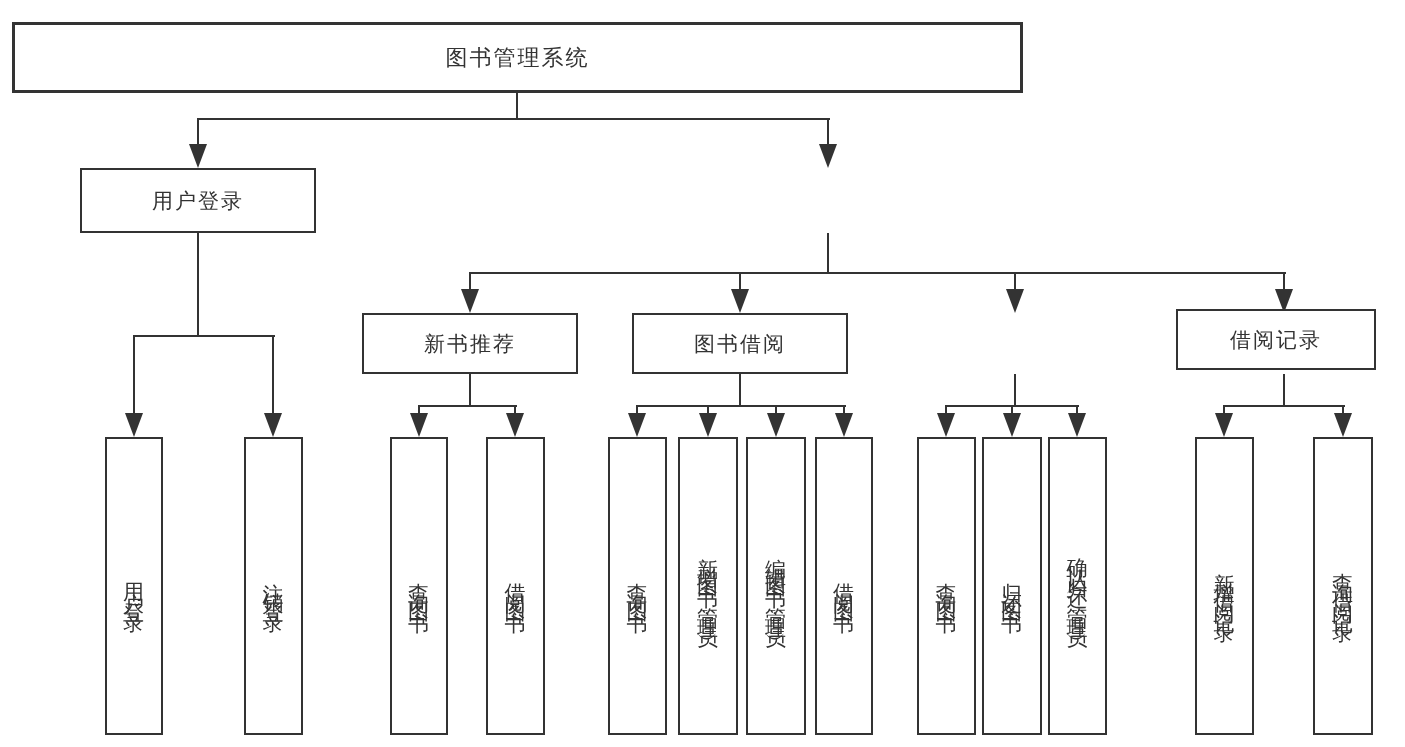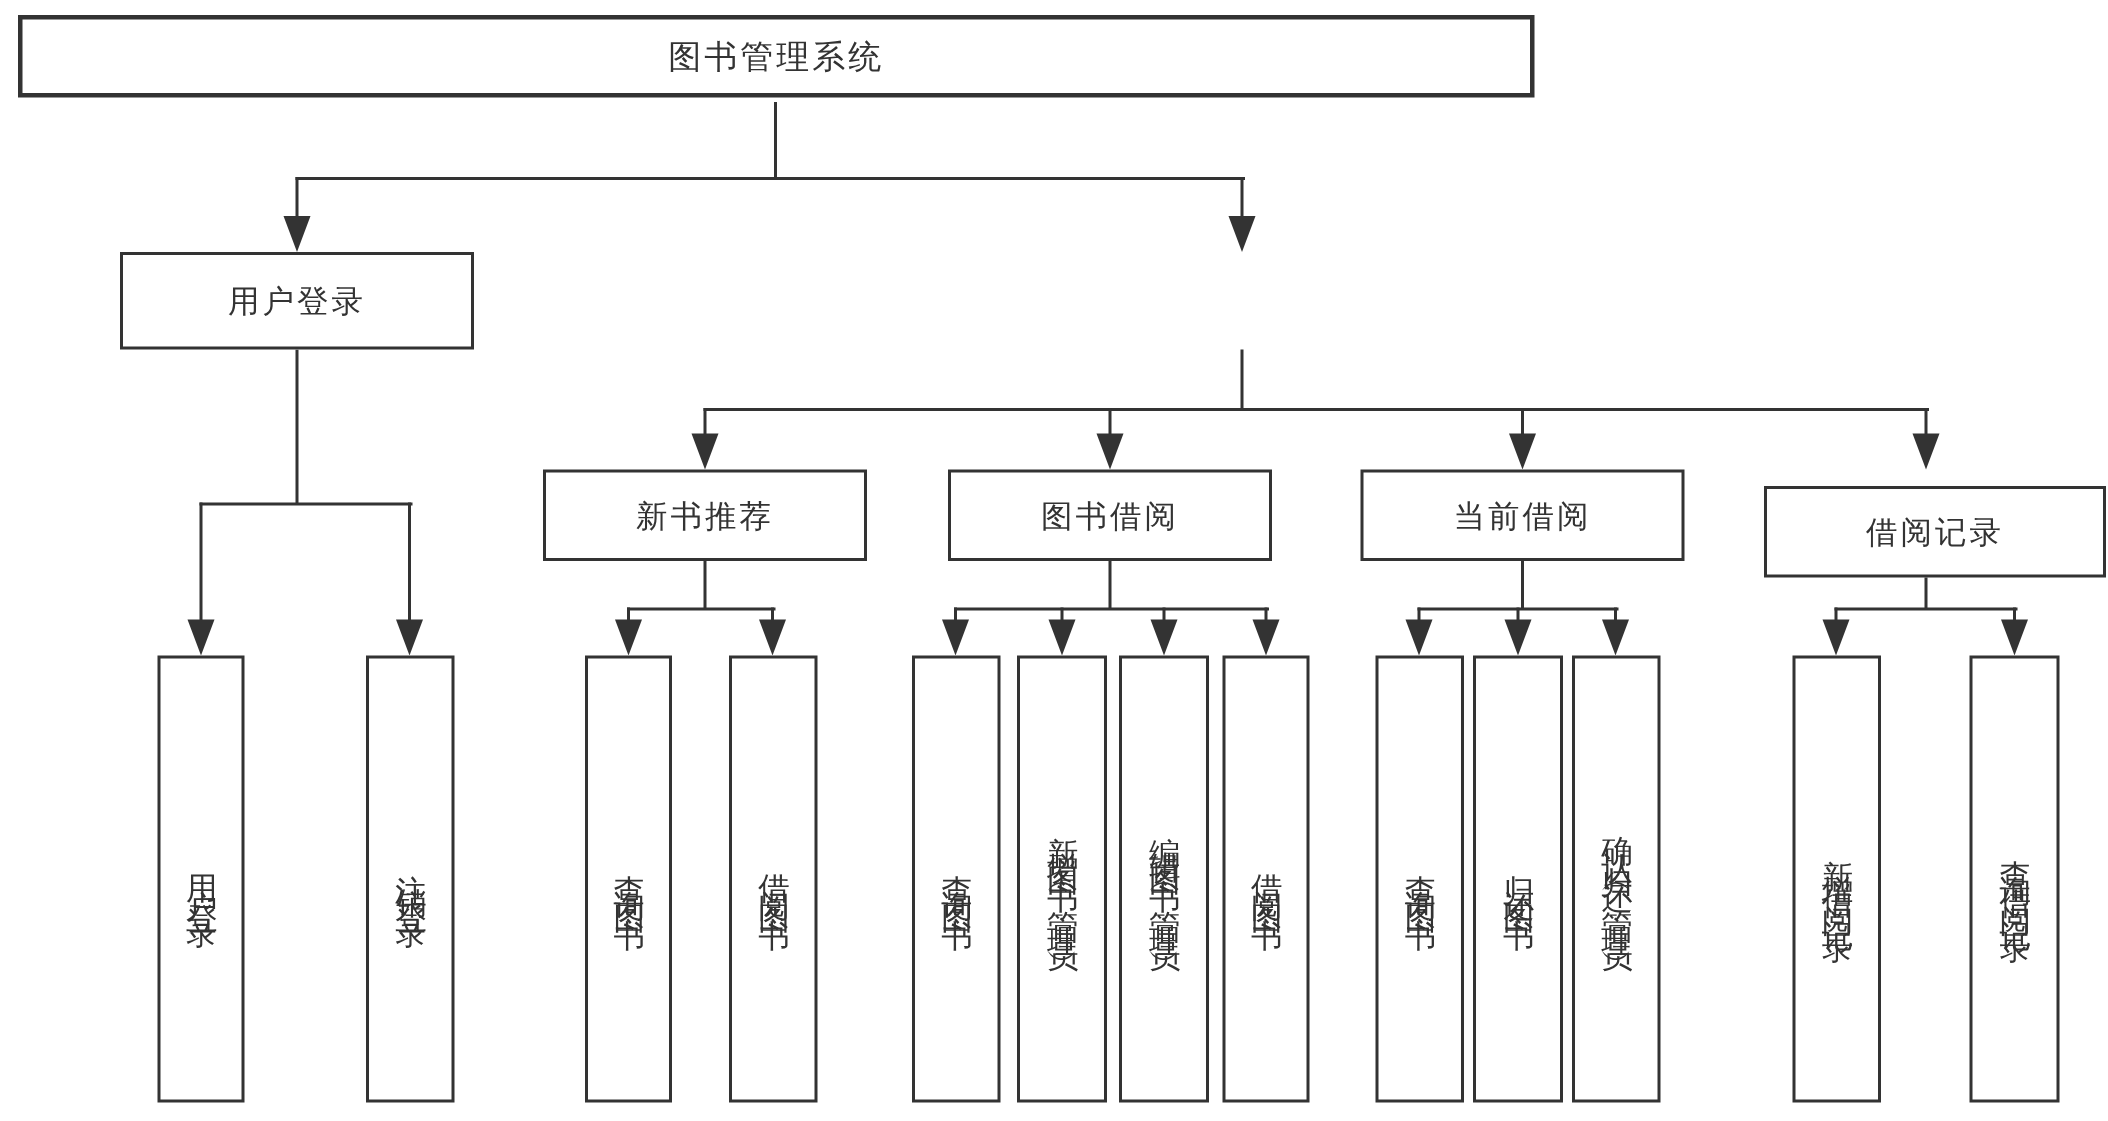--- a/index.html
+++ b/index.html
@@ -49,7 +49,7 @@
 
 <div class="stage">
 
-  <div class="box root-box" style="left:12px;top:10px;width:1011px;height:55px">
+  <div class="box root-box" style="left:12px;top:22px;width:1011px;height:71px">
     <span class="htext">图书管理系统</span>
   </div>
 

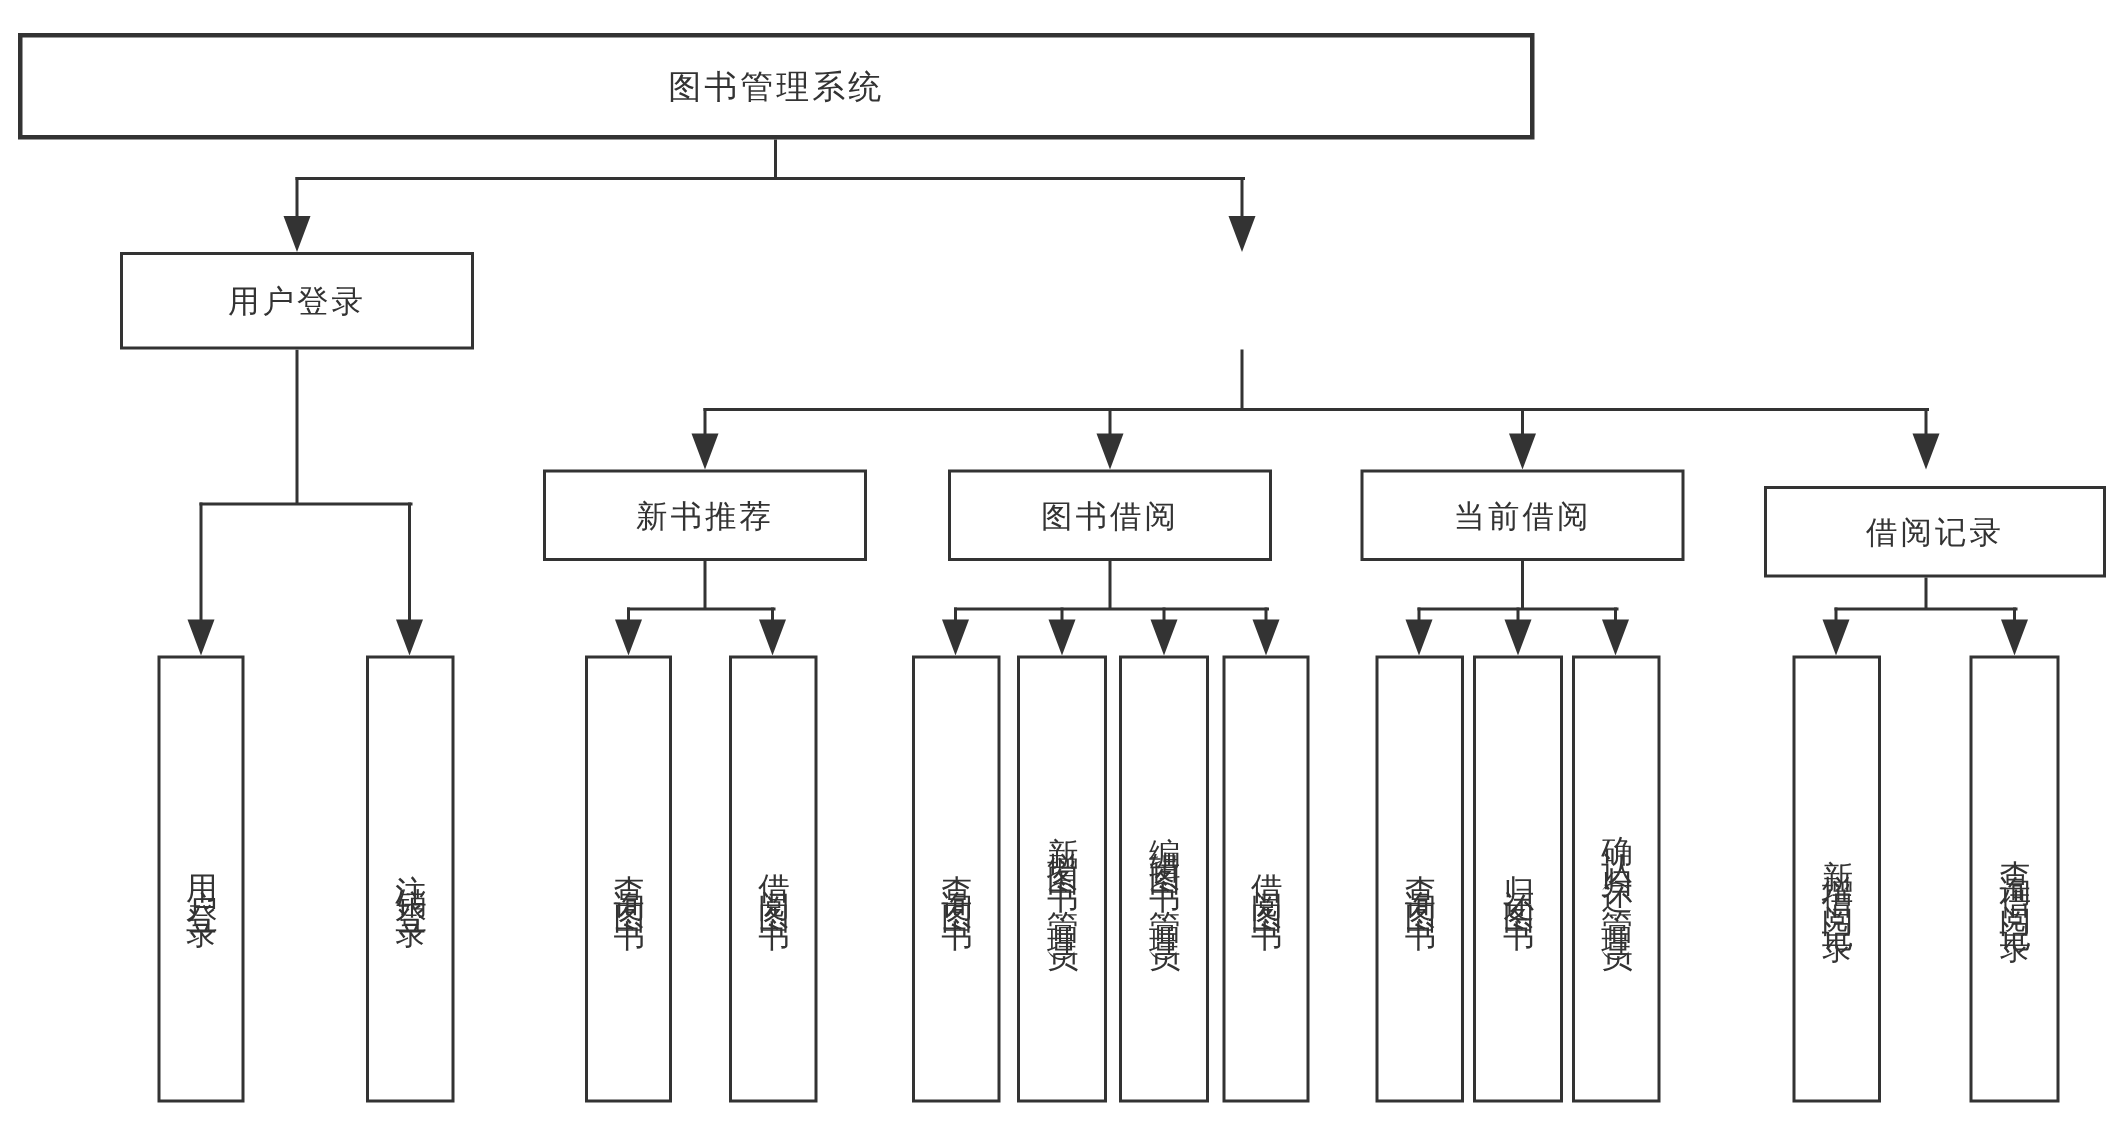--- a/index.html
+++ b/index.html
@@ -66,9 +66,6 @@
     <span class="htext">图书借阅</span>
   </div>
 
-  <div class="box" style="left:907px;top:313px;width:216px;height:61px">
-    <span class="htext">当前借阅</span>
-  </div>
 
   <div class="box" style="left:1176px;top:324px;width:228px;height:61px">
     <span class="htext">借阅记录</span>

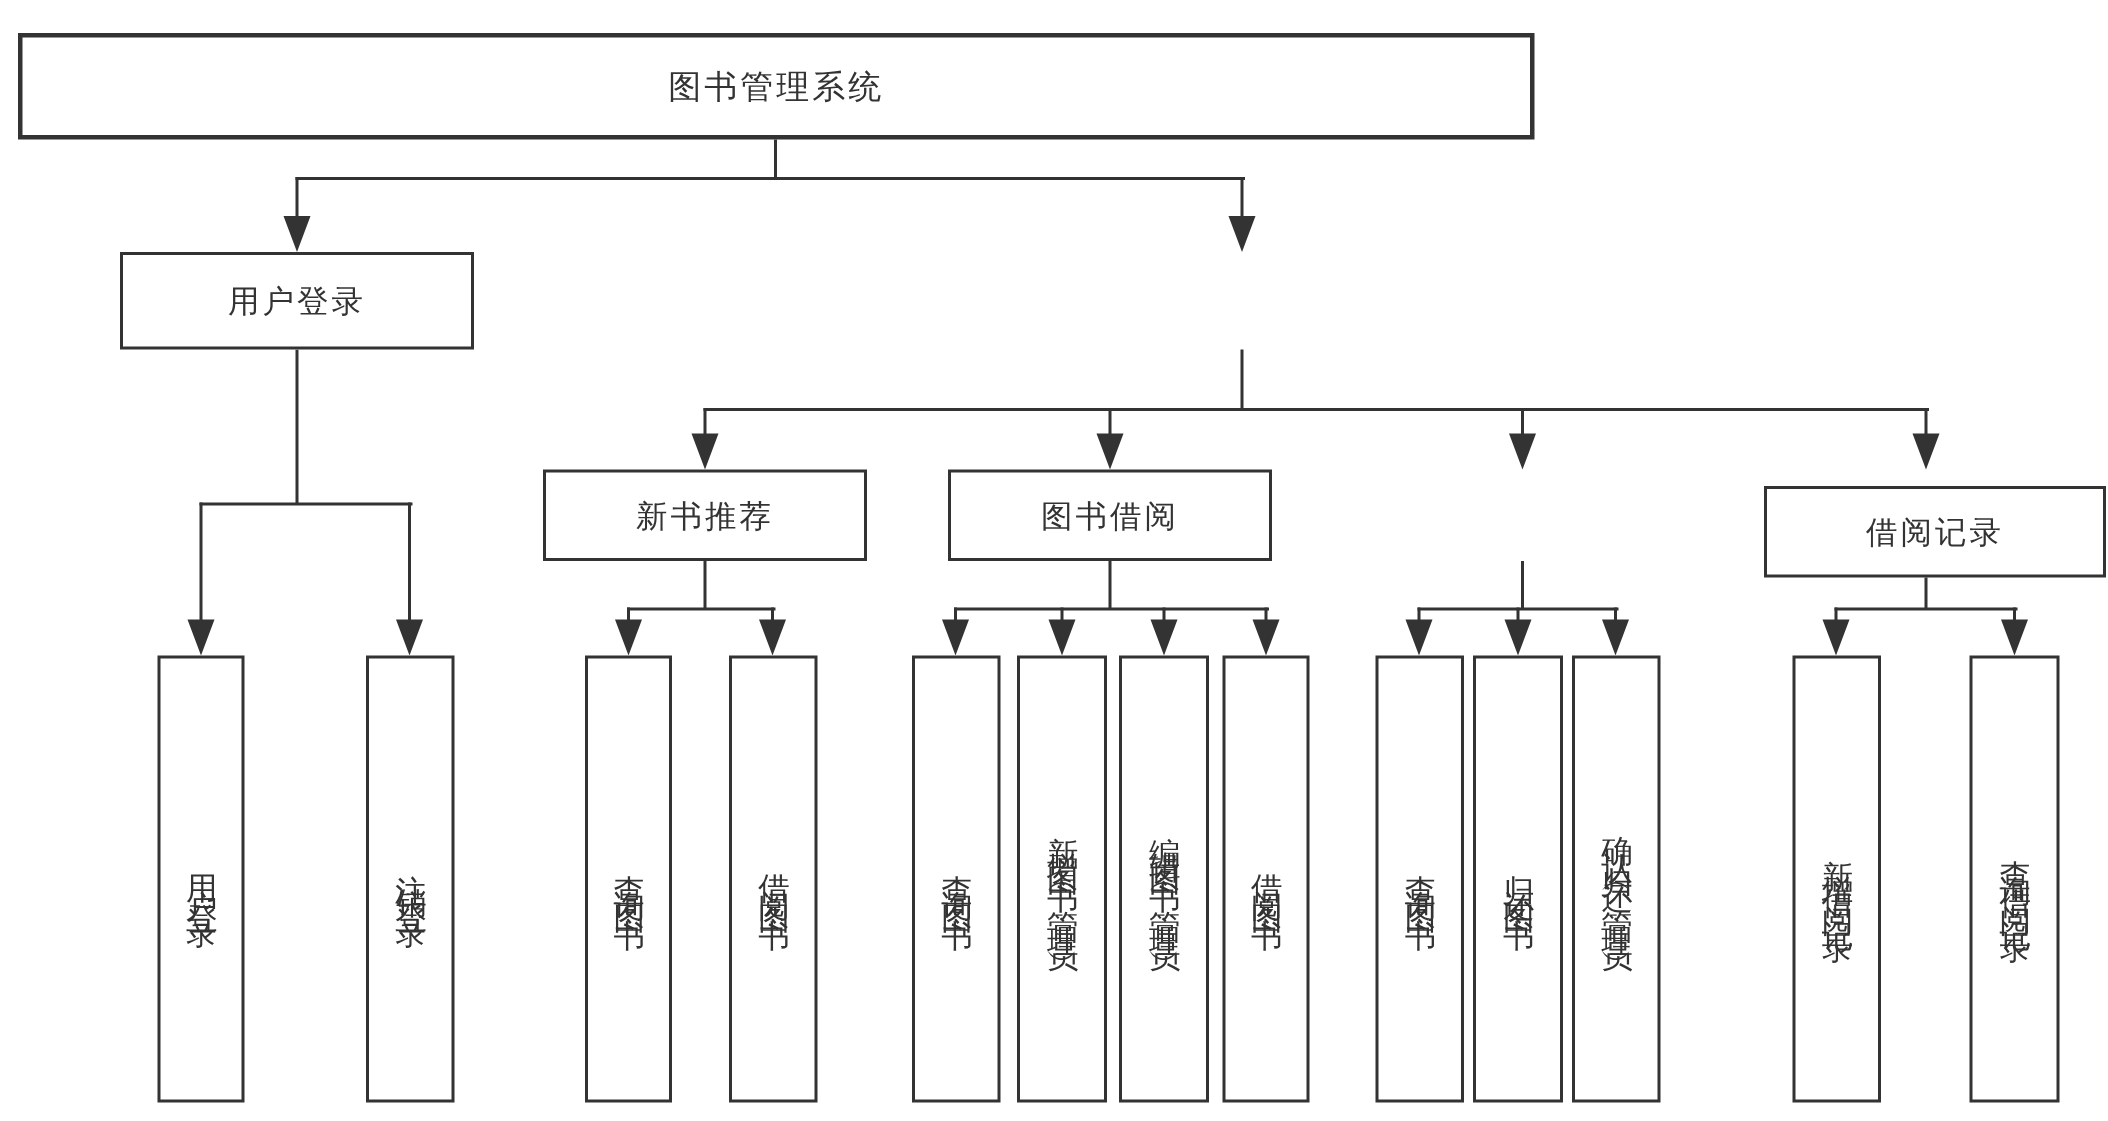--- a/index.html
+++ b/index.html
@@ -67,7 +67,7 @@
   </div>
 
 
-  <div class="box" style="left:1176px;top:324px;width:228px;height:61px">
+  <div class="box" style="left:1176px;top:309px;width:200px;height:61px">
     <span class="htext">借阅记录</span>
   </div>
 

